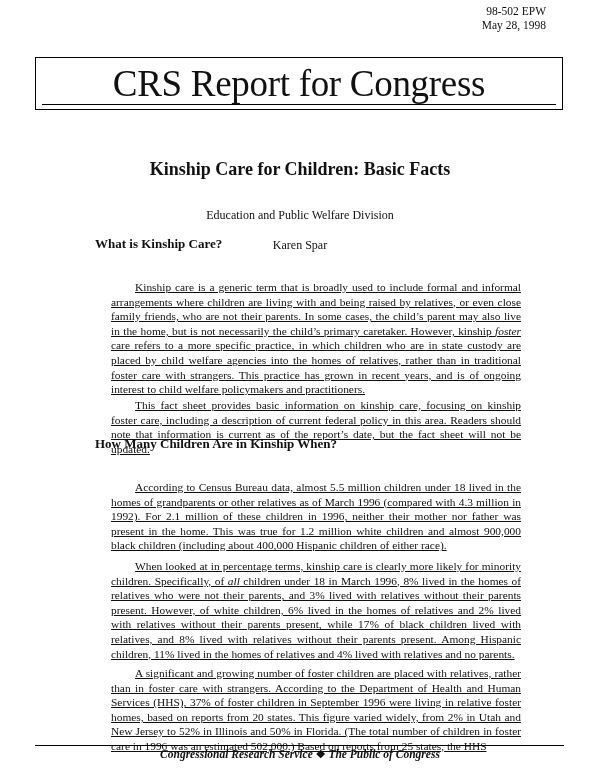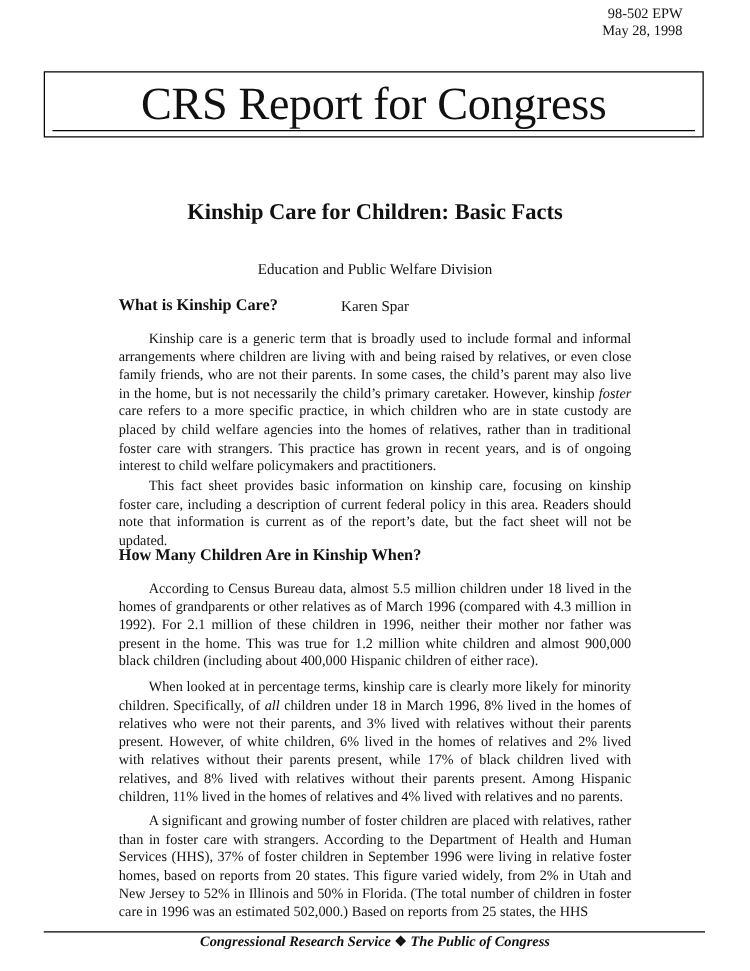--- a/index.html
+++ b/index.html
@@ -41,9 +41,10 @@
     position: absolute; left: 95px; font-weight: bold; font-size: 13px; line-height: 16px;
   }
   .para {
-    position: absolute; left: 95px; width: 410px; margin: 0;
+    position: absolute; left: 95px; width: 410px; margin: 16px;
     font-size: 11.4px; line-height: 14.6px; text-align: justify;
     text-indent: 24px;
+    text-decoration: underline;
   }
   .footer-rule {
     position: absolute; left: 35px; right: 36px; top: 745px; border-top: 1px solid #000;

